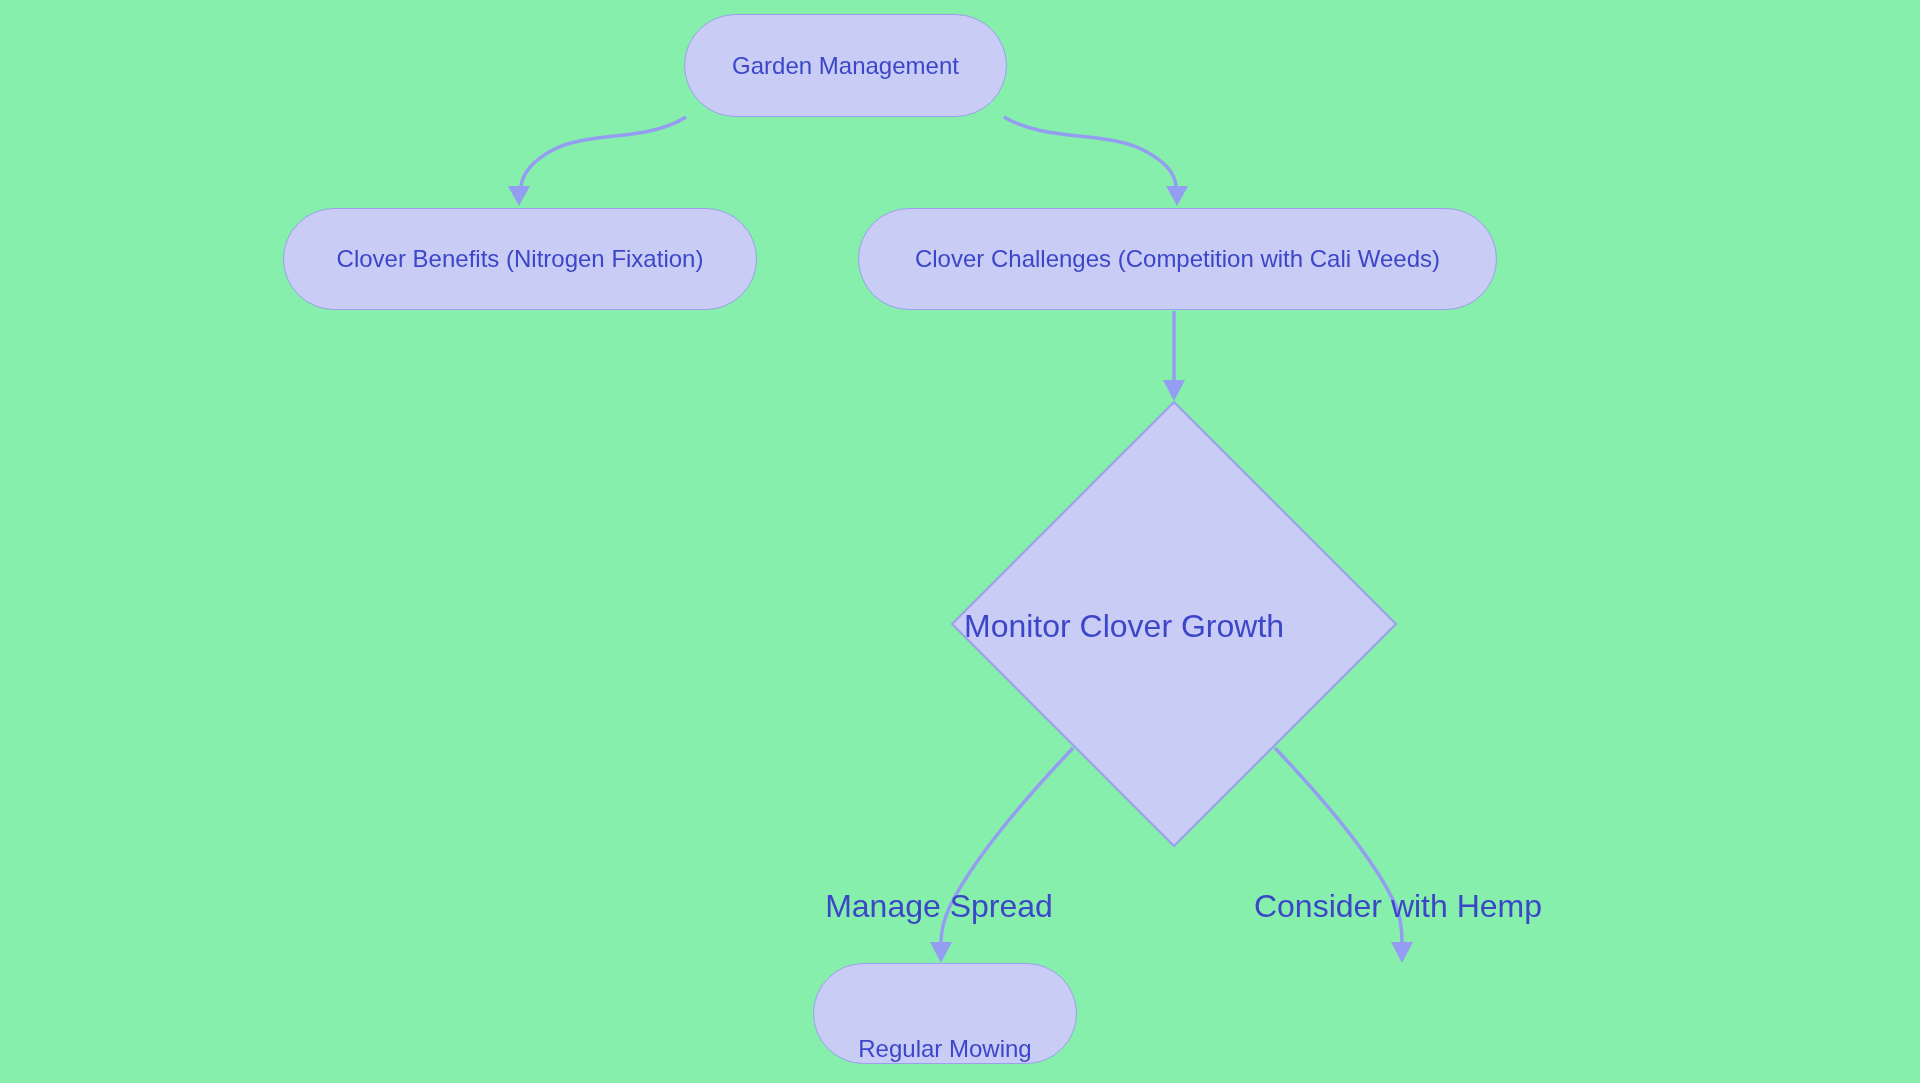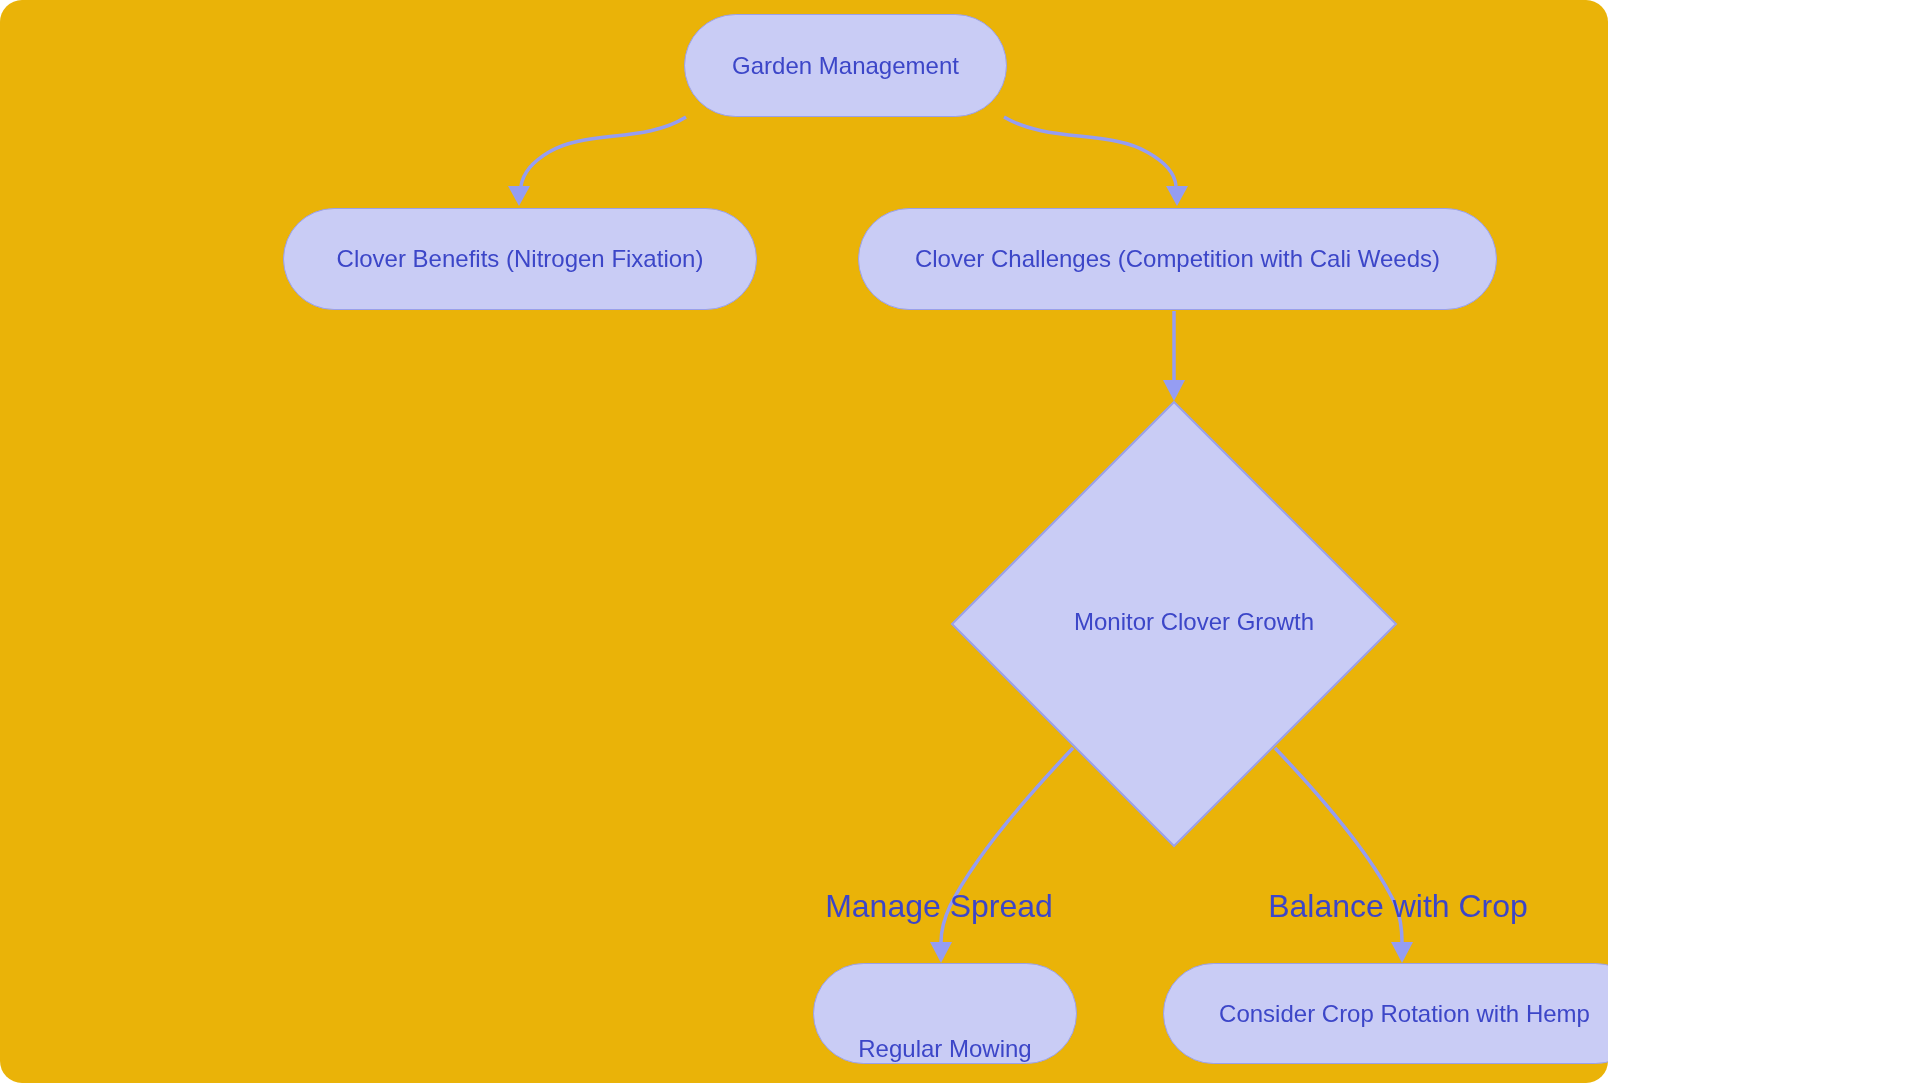--- a/index.html
+++ b/index.html
@@ -10,11 +10,10 @@
   }
   .canvas {
     position: relative;
-    width: 1608px;
+    width: 1920px;
     height: 1083px;
-    background: #eab308;
+    background: #86efac;
     overflow: hidden;
-    border-radius: 22px;
   }
   svg.edges-layer {
     position: absolute;

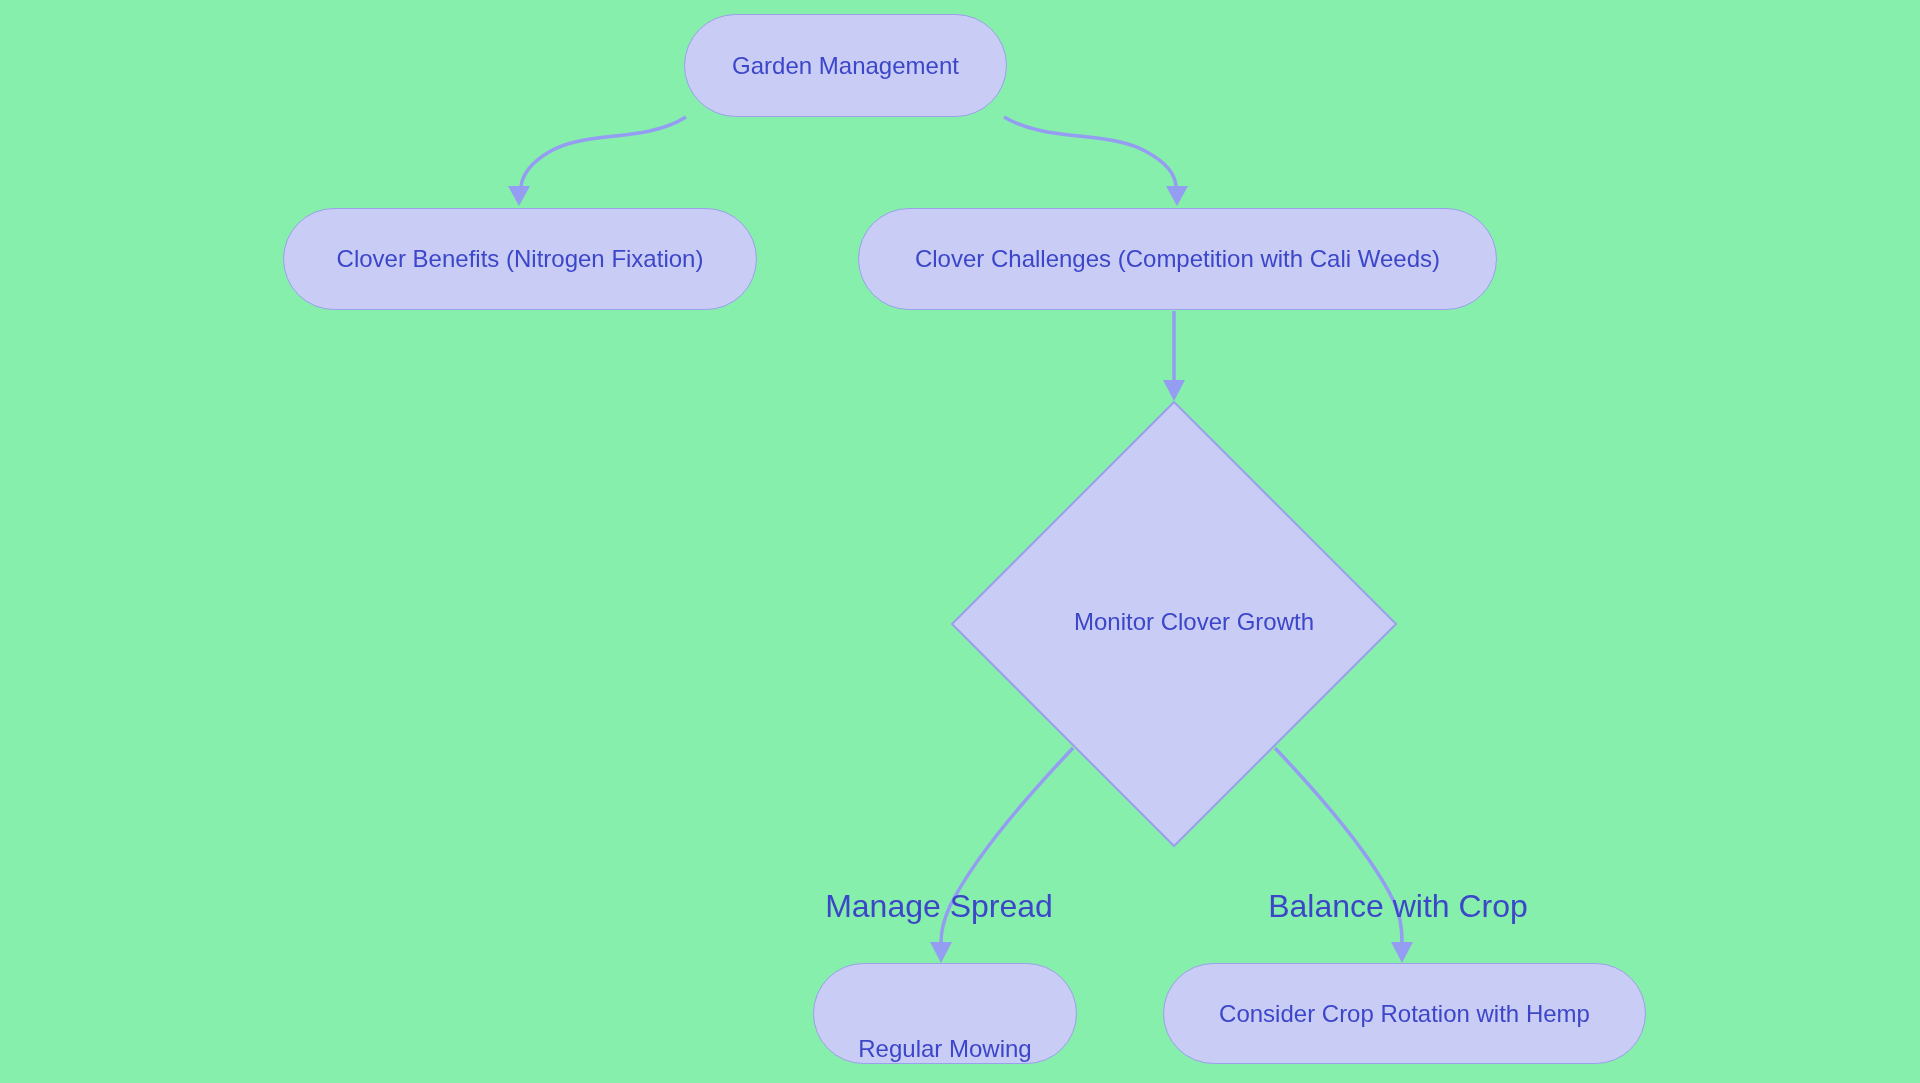--- a/index.html
+++ b/index.html
@@ -55,11 +55,10 @@
   .node-f { left: 1163px; top: 963px; width: 483px; height: 101px; }
   .diamond-label {
     position: absolute;
-    left: 994px; top: 608px;
+    left: 964px; top: 608px;
     width: 400px;
-    text-align: center;
     color: #3c46c8;
-    font-size: 24px;
+    font-size: 32px;
     white-space: nowrap;
   }
   .edge-label {

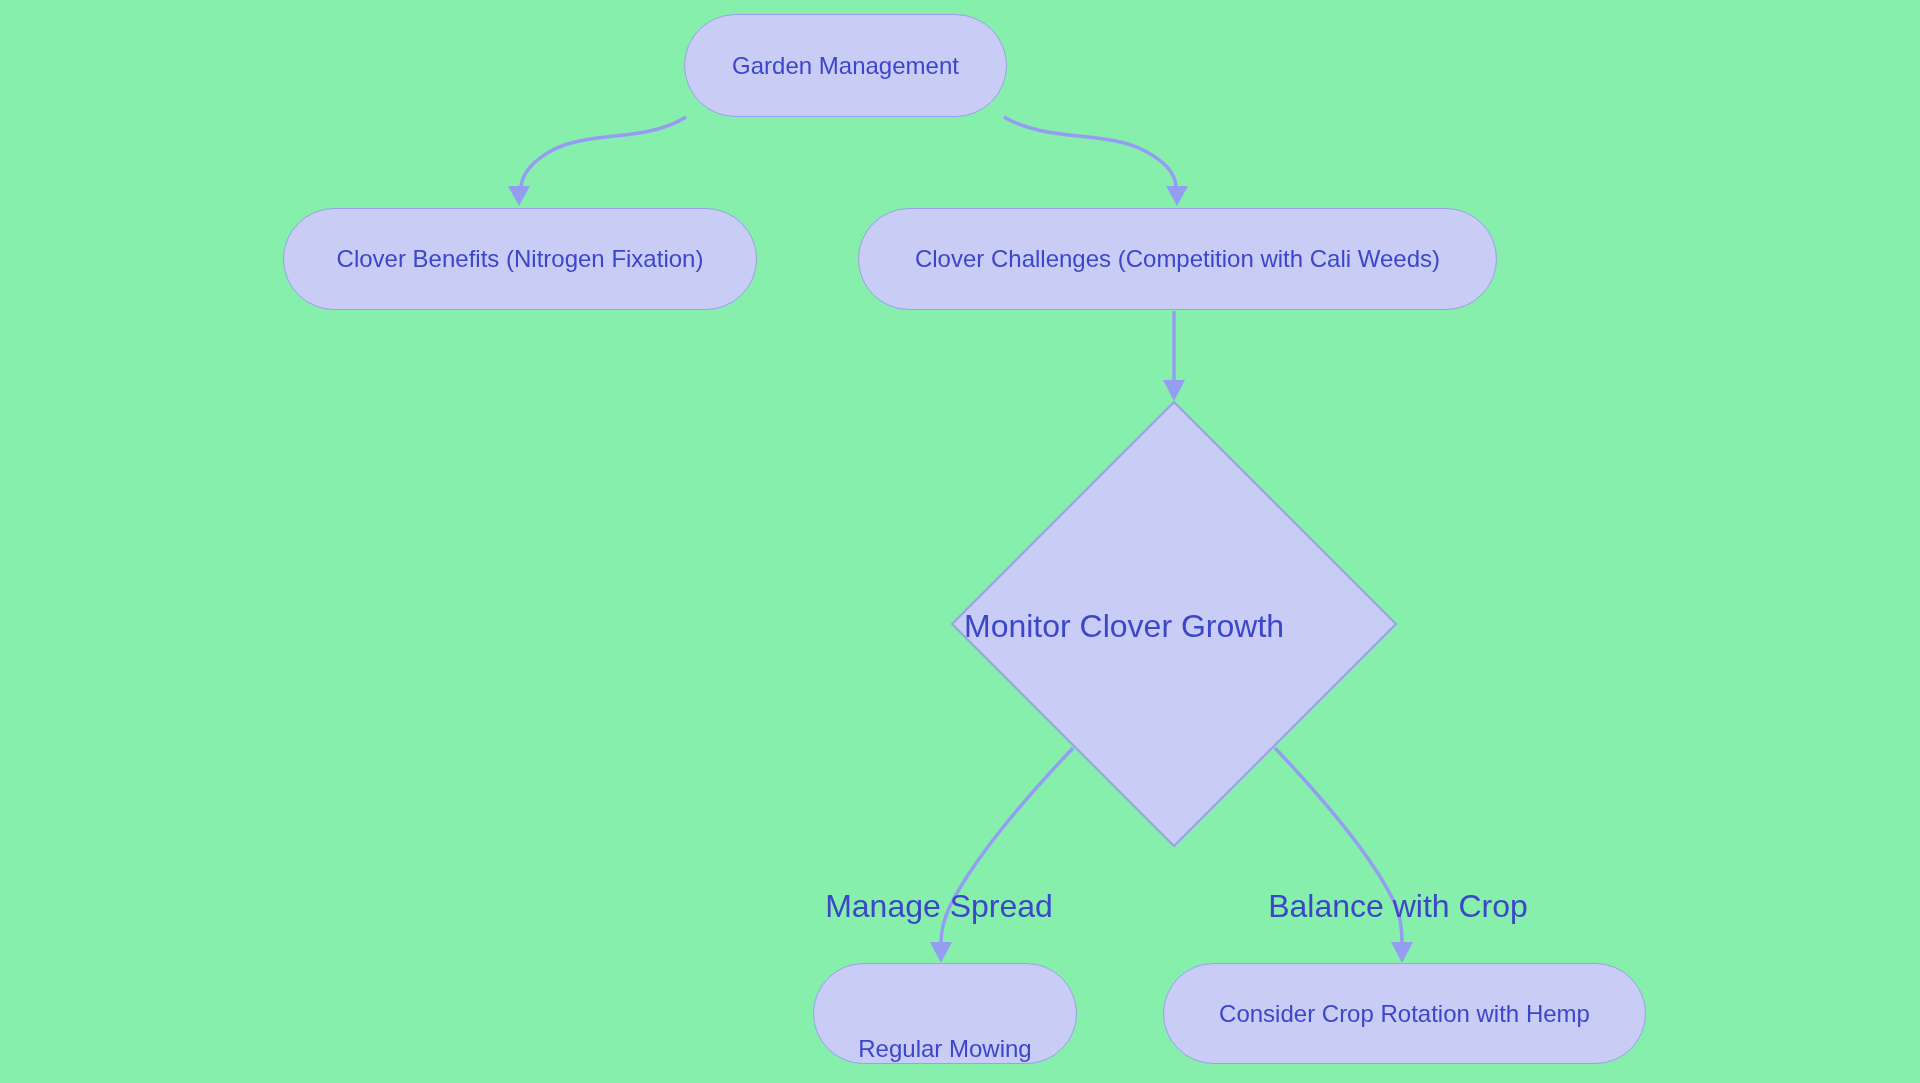--- a/index.html
+++ b/index.html
@@ -112,7 +112,7 @@
 
   <div class="edge-label edge-label-left">Manage Spread</div>
 
-  <div class="edge-label edge-label-right">Balance with Crop</div>
+  <div class="edge-label edge-label-right">Consider with Hemp</div>
 
   <div class="node stadium node-e">
     <span>Regular Mowing</span>

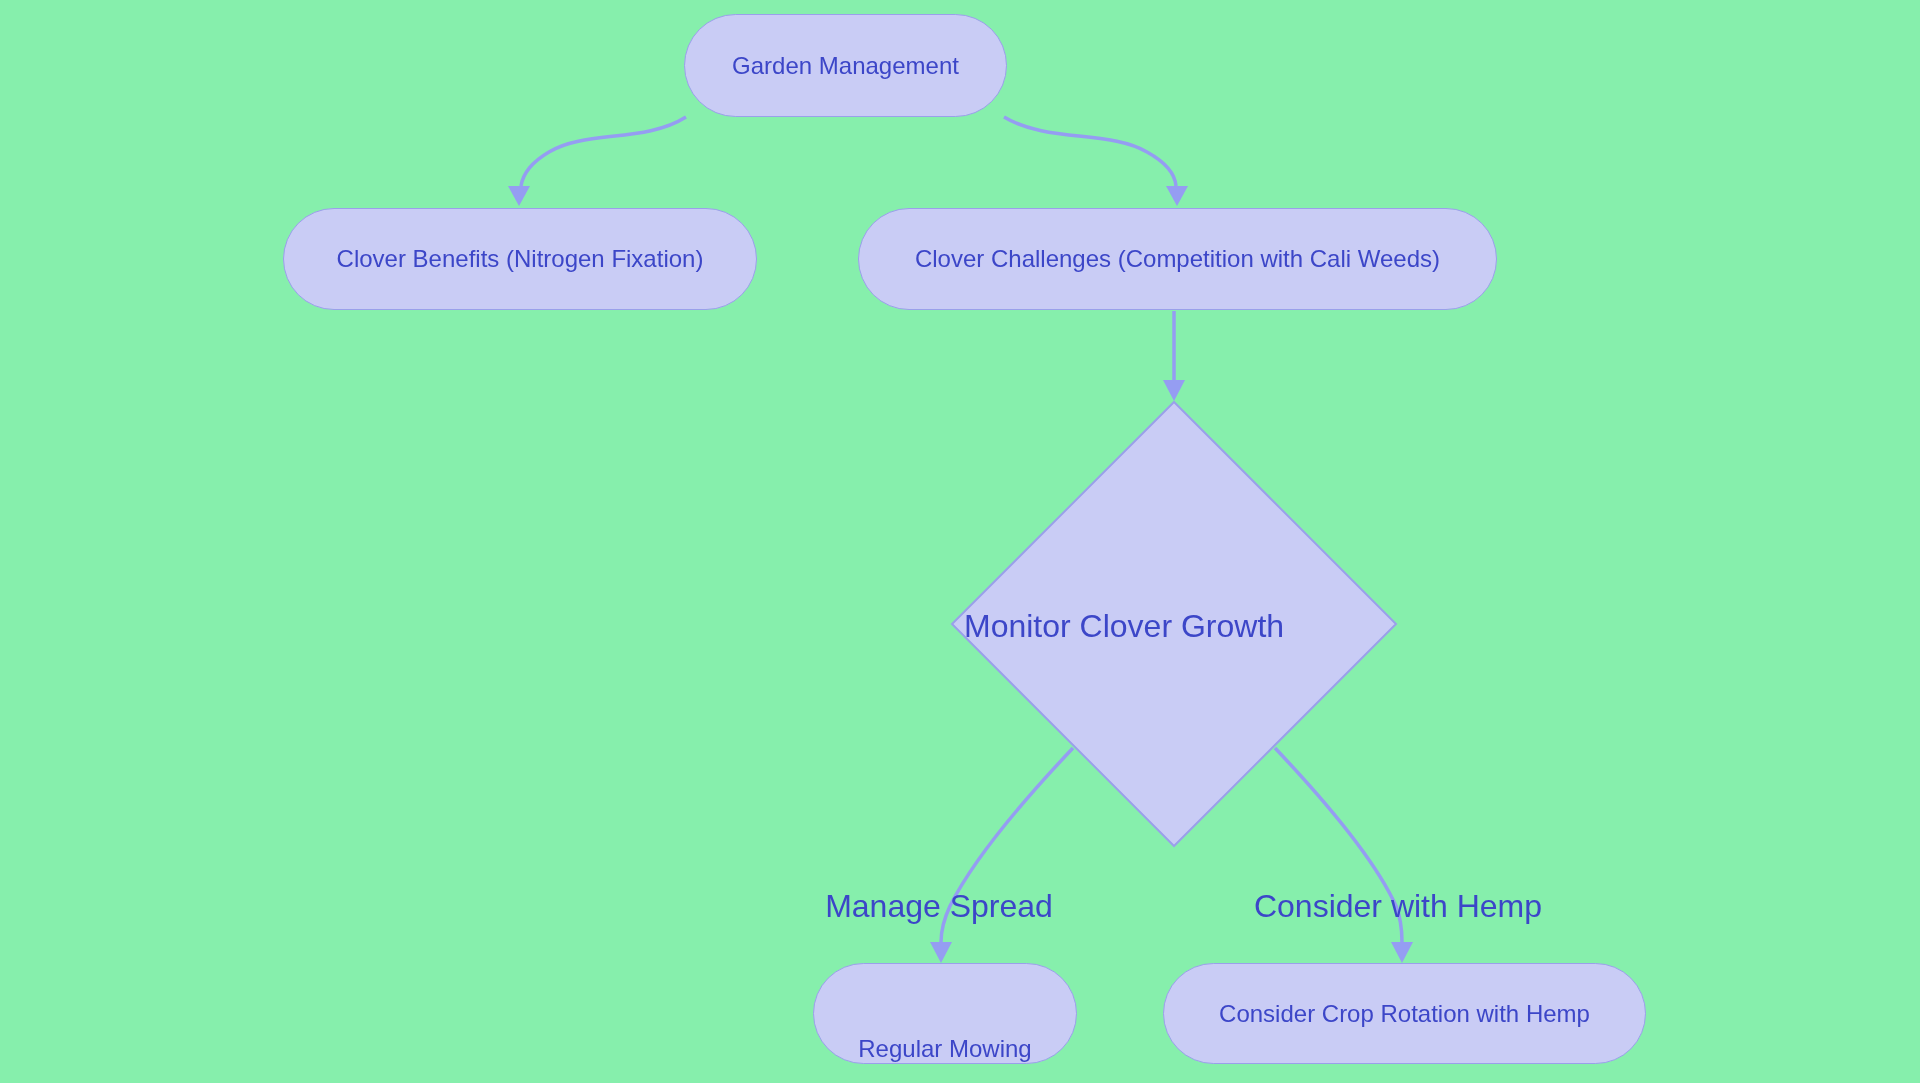--- a/index.html
+++ b/index.html
@@ -118,9 +118,6 @@
     <span>Regular Mowing</span>
   </div>
 
-  <div class="node stadium node-f">
-    <span>Consider Crop Rotation with Hemp</span>
-  </div>
 
 </div>
 

